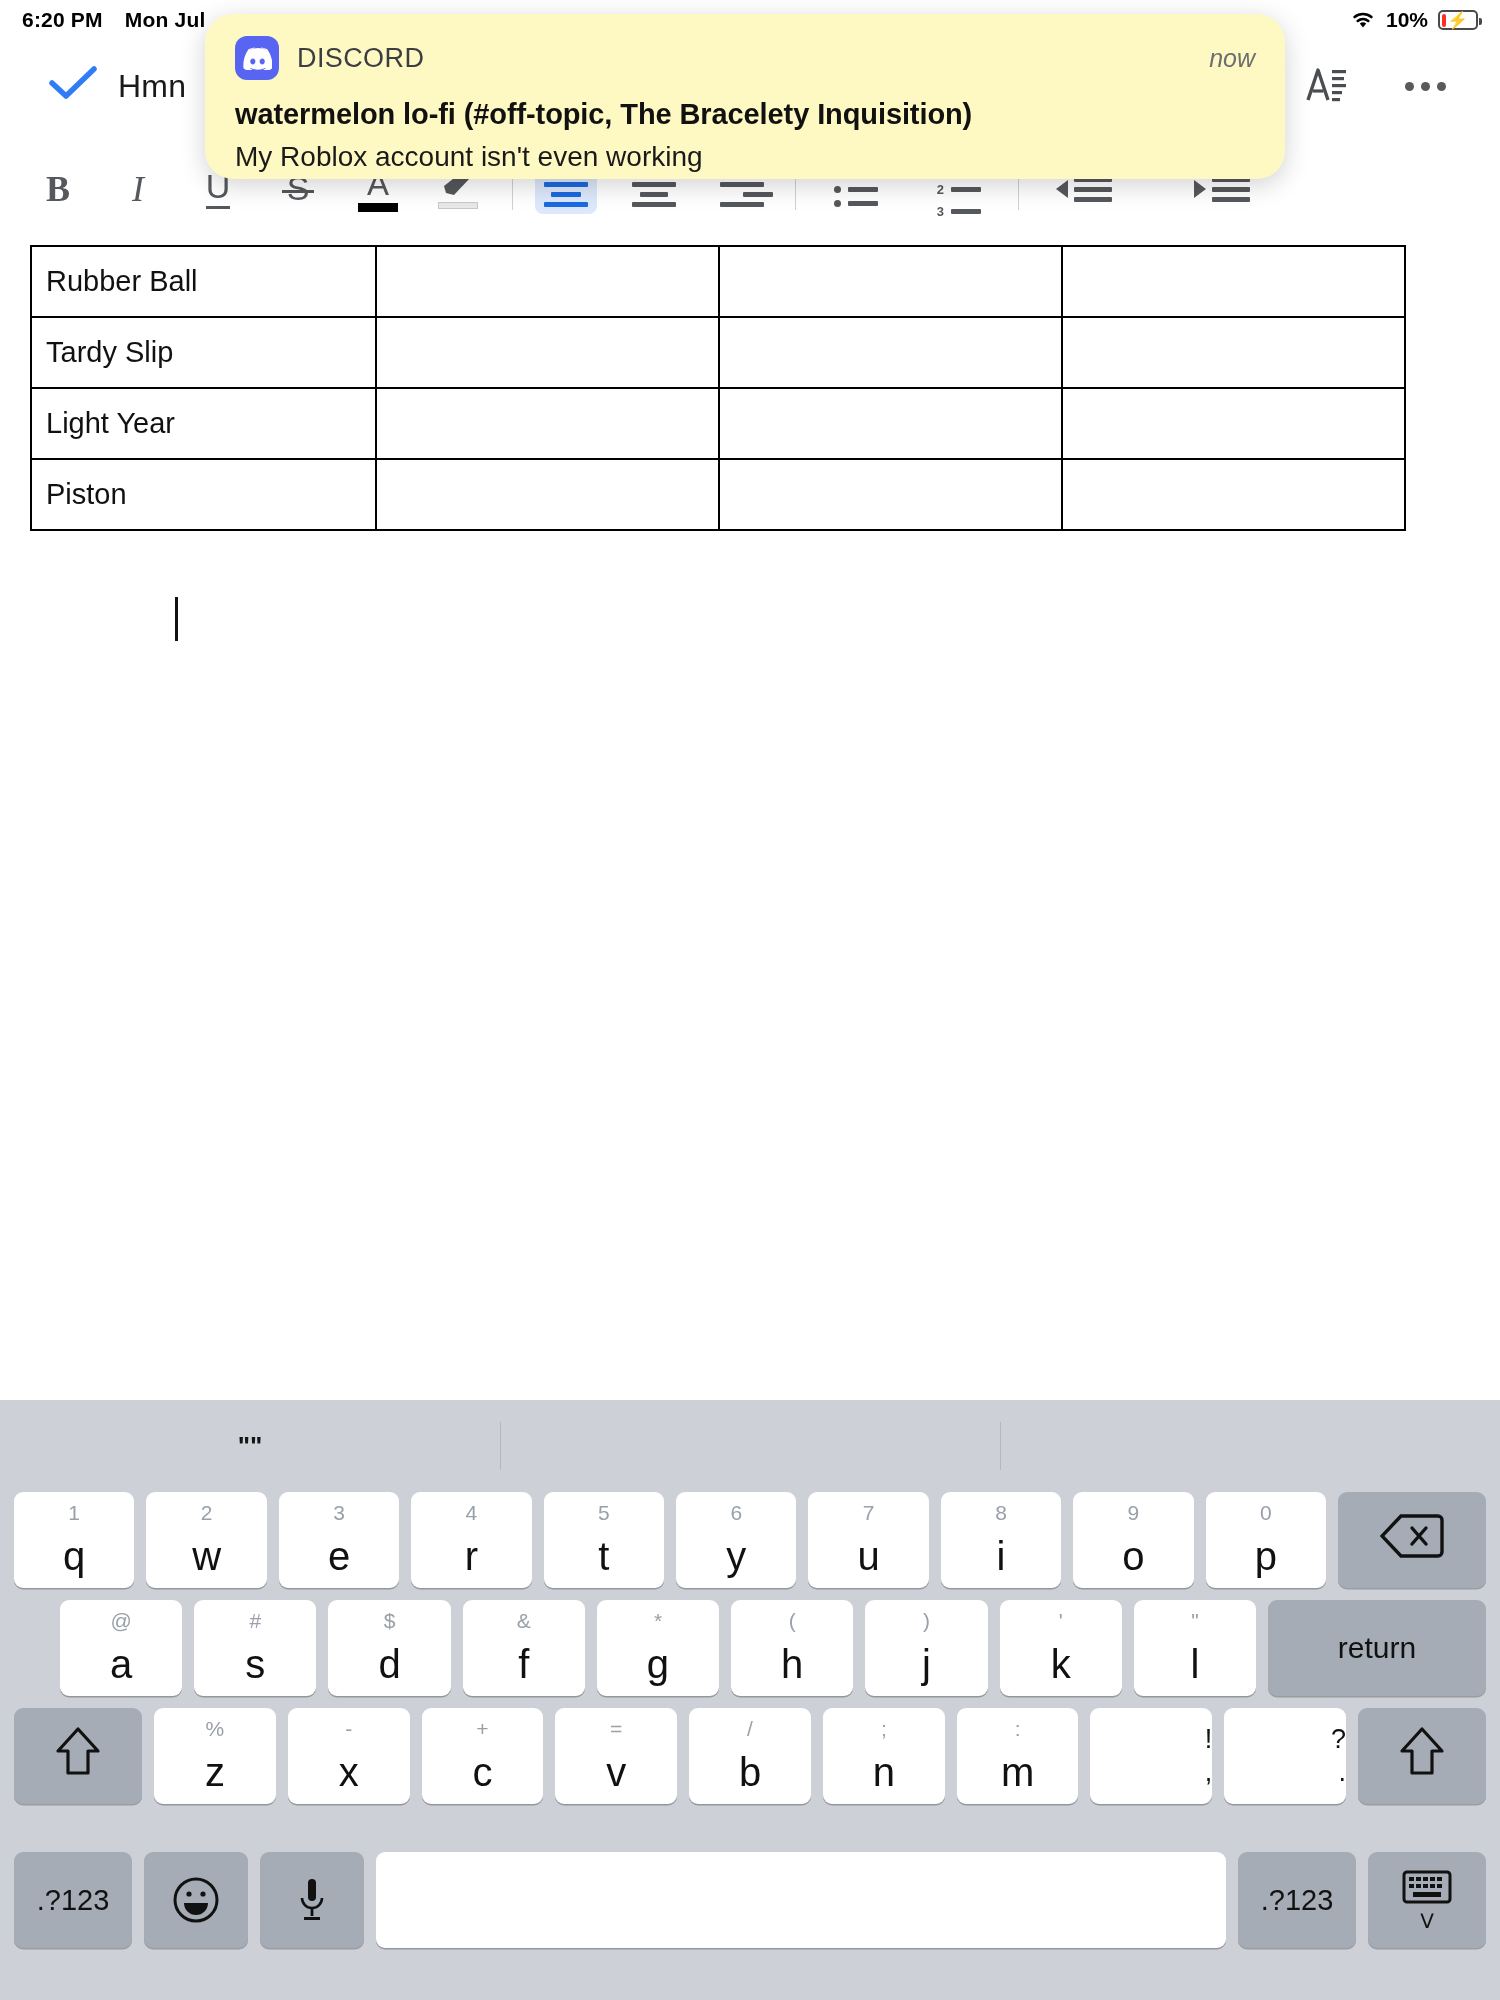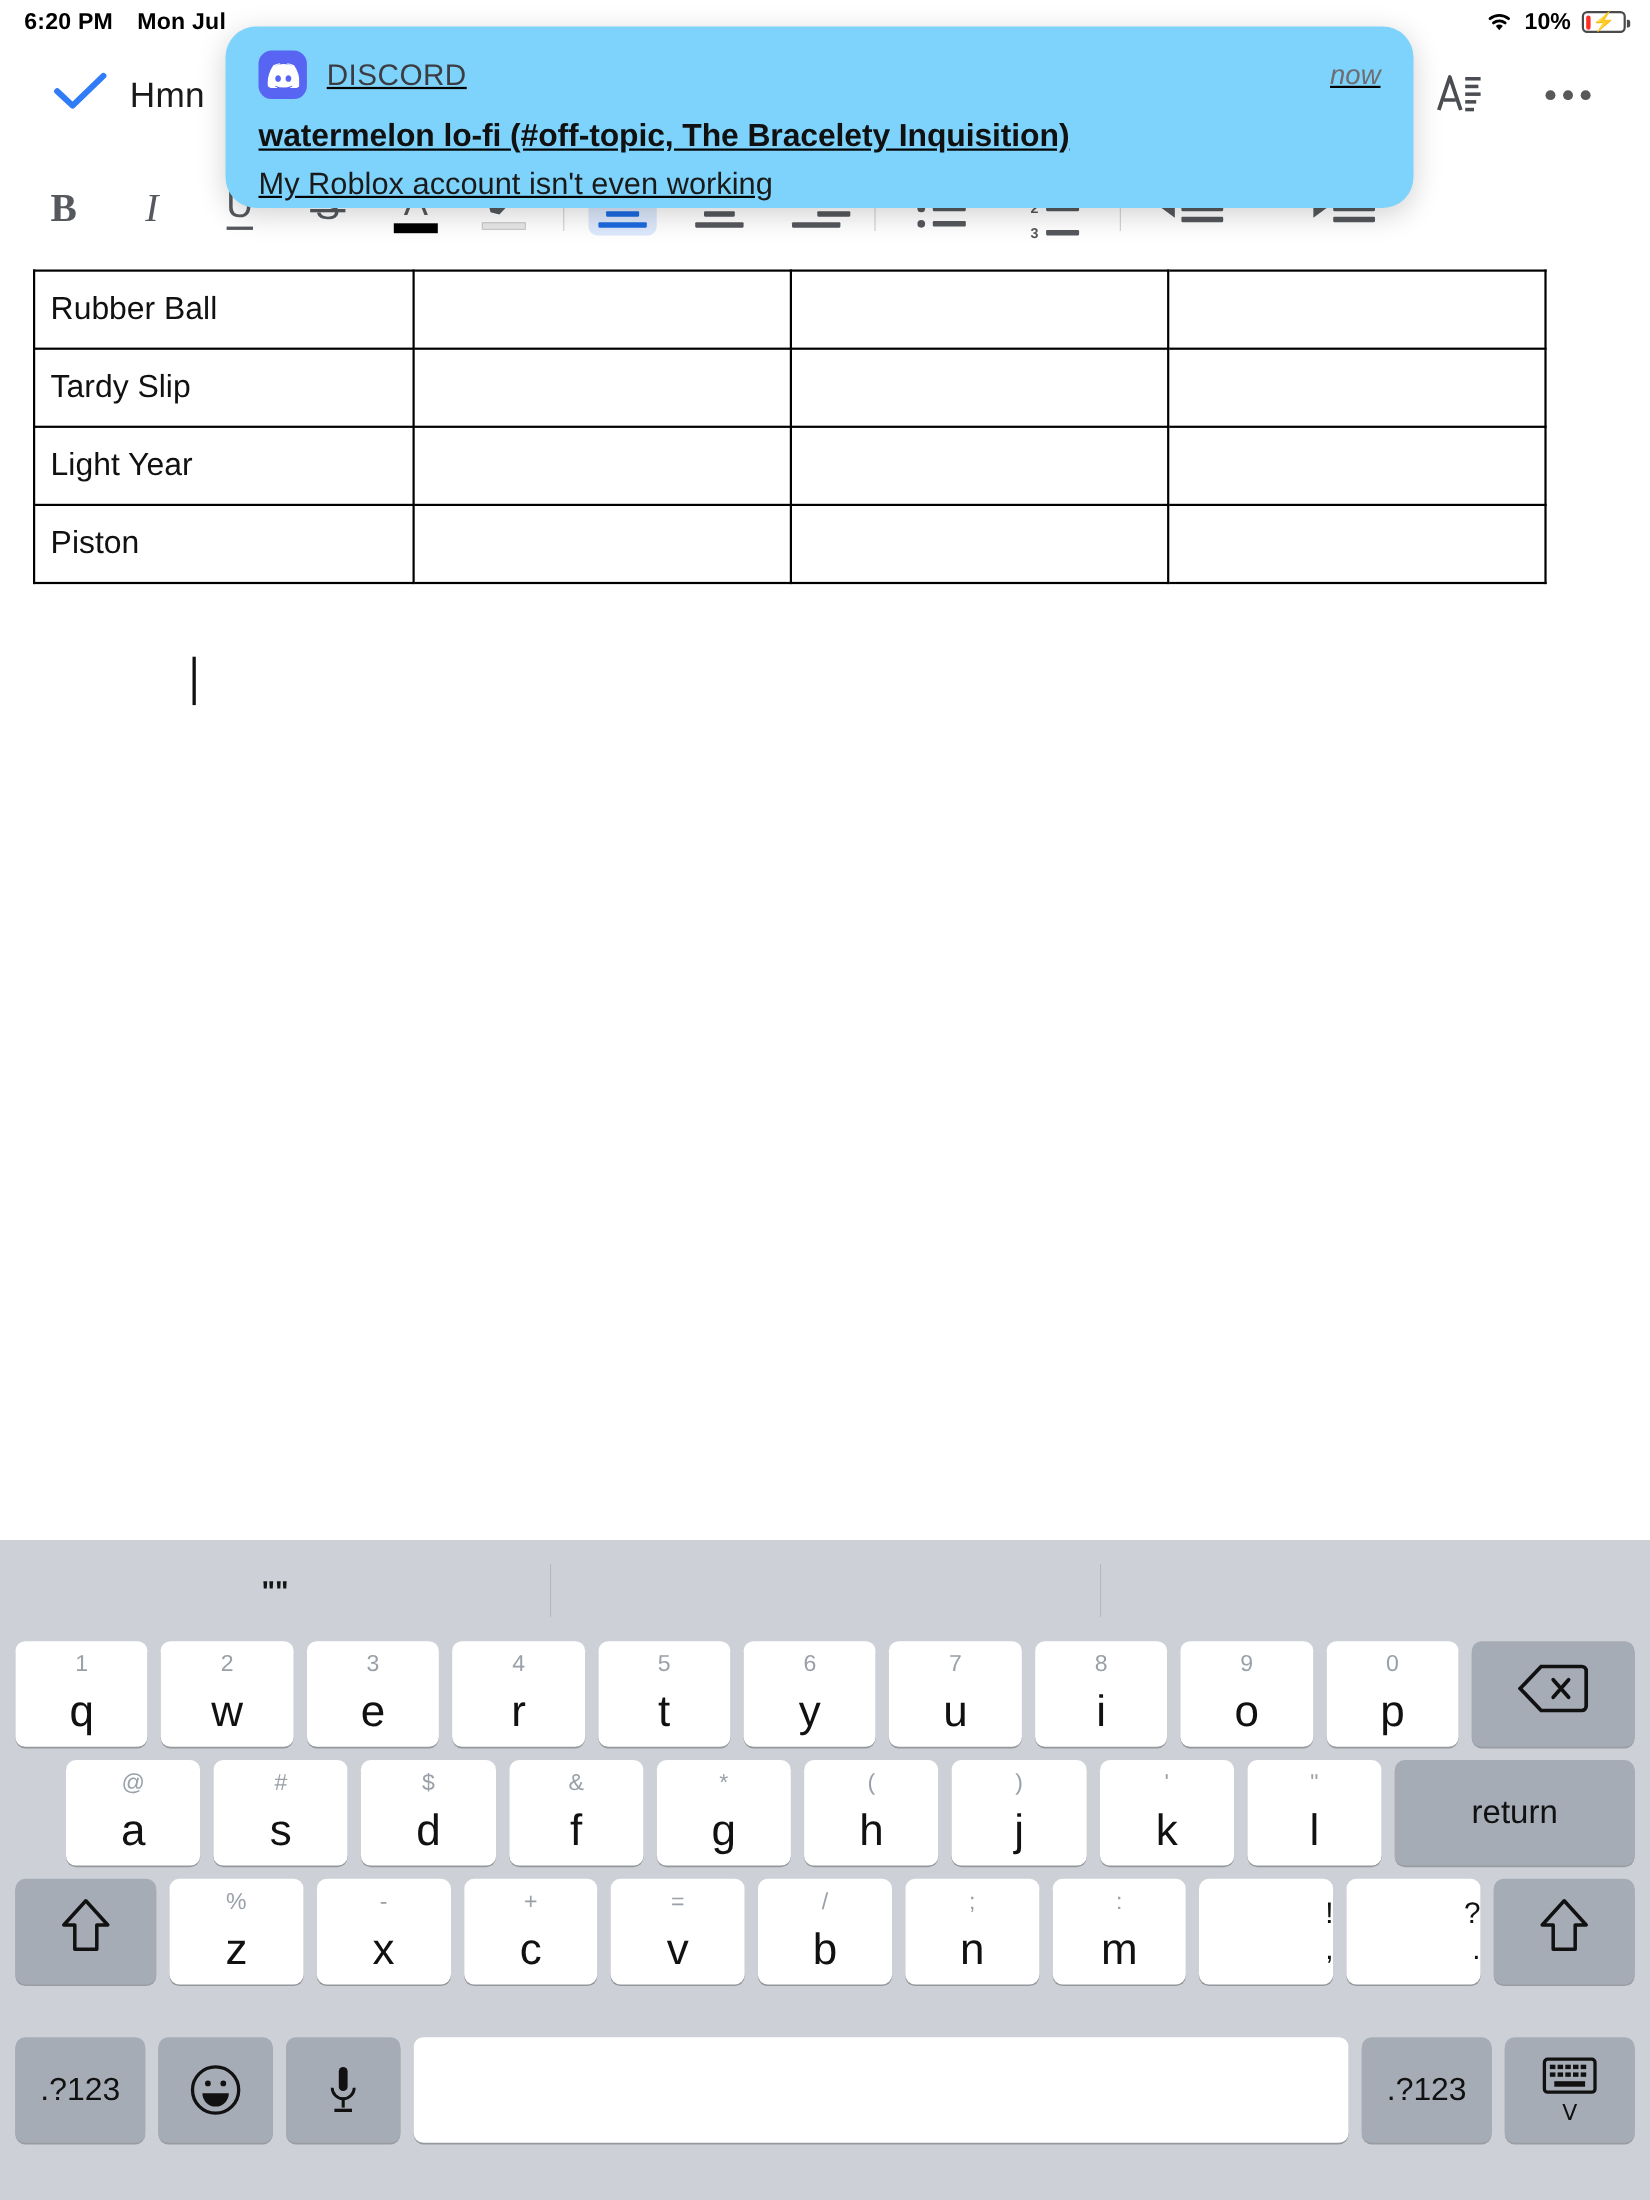--- a/index.html
+++ b/index.html
@@ -401,9 +401,9 @@
   </div>
   <div class="caret"></div>
 
-  <div style="position:absolute; left:205px; top:24px; width:1080px; height:165px;
-              background:#7dd3fc; border-radius:28px;
-              box-shadow:0 6px 26px rgba(0,0,0,.18); z-index:20; padding:22px 30px;text-decoration:underline;">
+  <div style="position:absolute; left:205px; top:14px; width:1080px; height:165px;
+              background:#fef9c3; border-radius:28px;
+              box-shadow:0 6px 26px rgba(0,0,0,.18); z-index:20; padding:22px 30px;">
     <div style="display:flex; align-items:center;">
       <span style="width:44px;height:44px;border-radius:12px;background:#5865f2;
                    display:flex;align-items:center;justify-content:center;flex:0 0 44px;">

